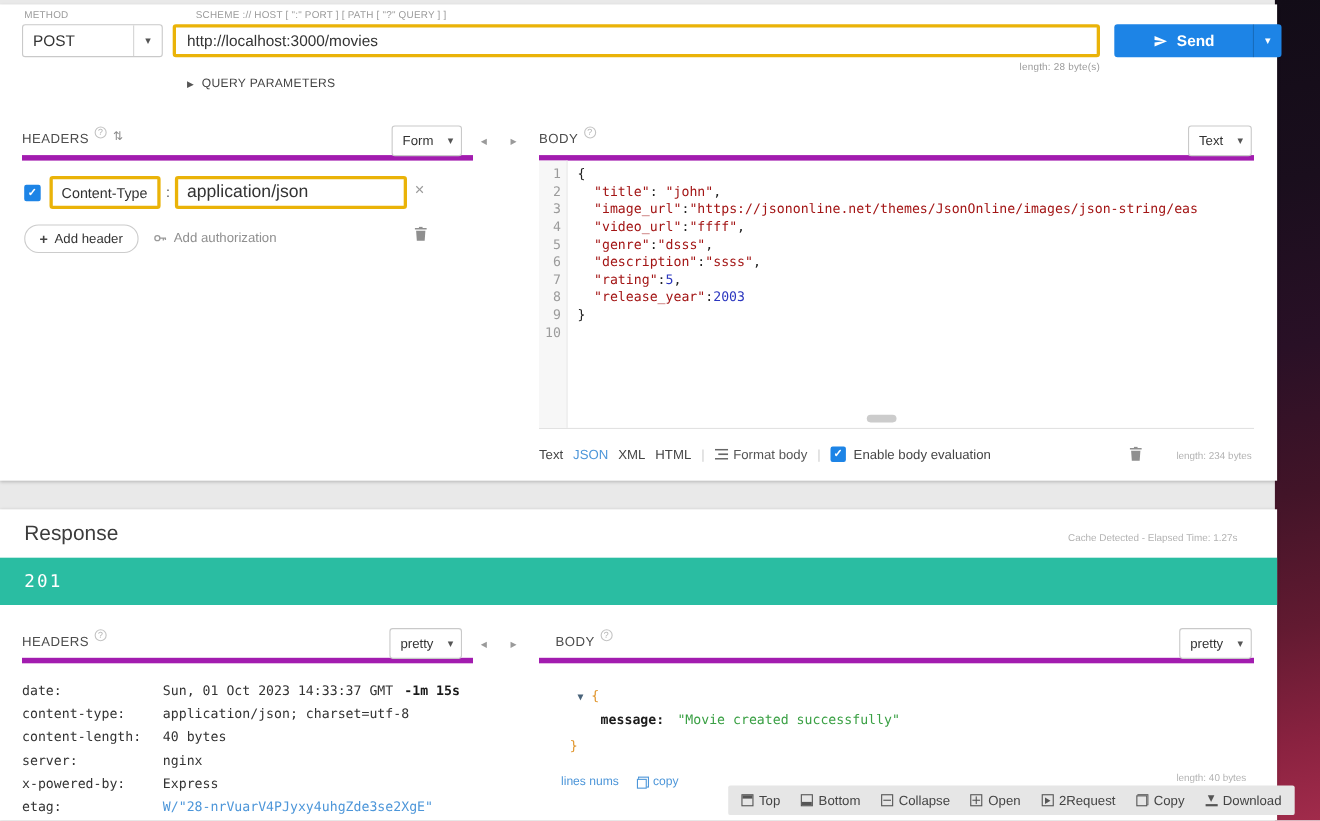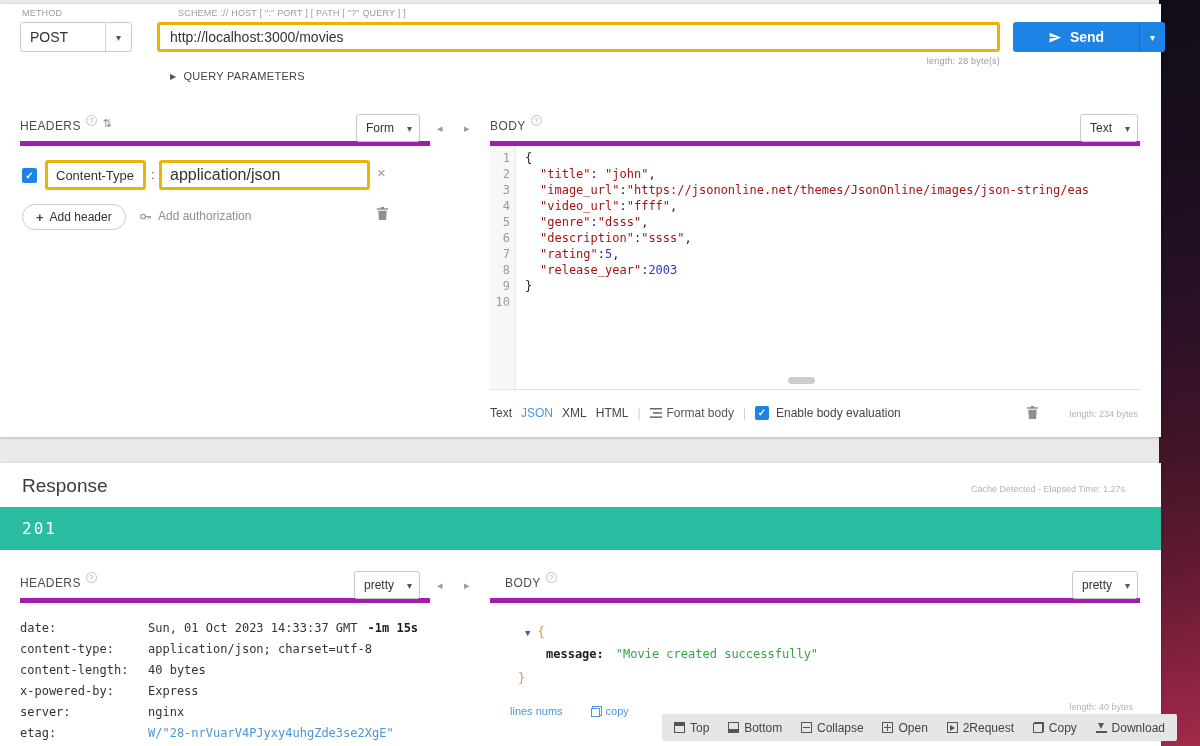--- a/index.html
+++ b/index.html
@@ -97,7 +97,7 @@
 <div class="card card1">
 
   <div class="tiny-label" style="top:4px;left:22px">METHOD</div>
-  <div class="dd dd-method" style="top:18px;left:20px;width:112px;height:30px">
+  <div class="dd dd-method" style="top:18px;left:20px;width:128px;height:30px">
     <span class="dd-label">POST</span>
     <span class="dd-caret">▾</span>
   </div>

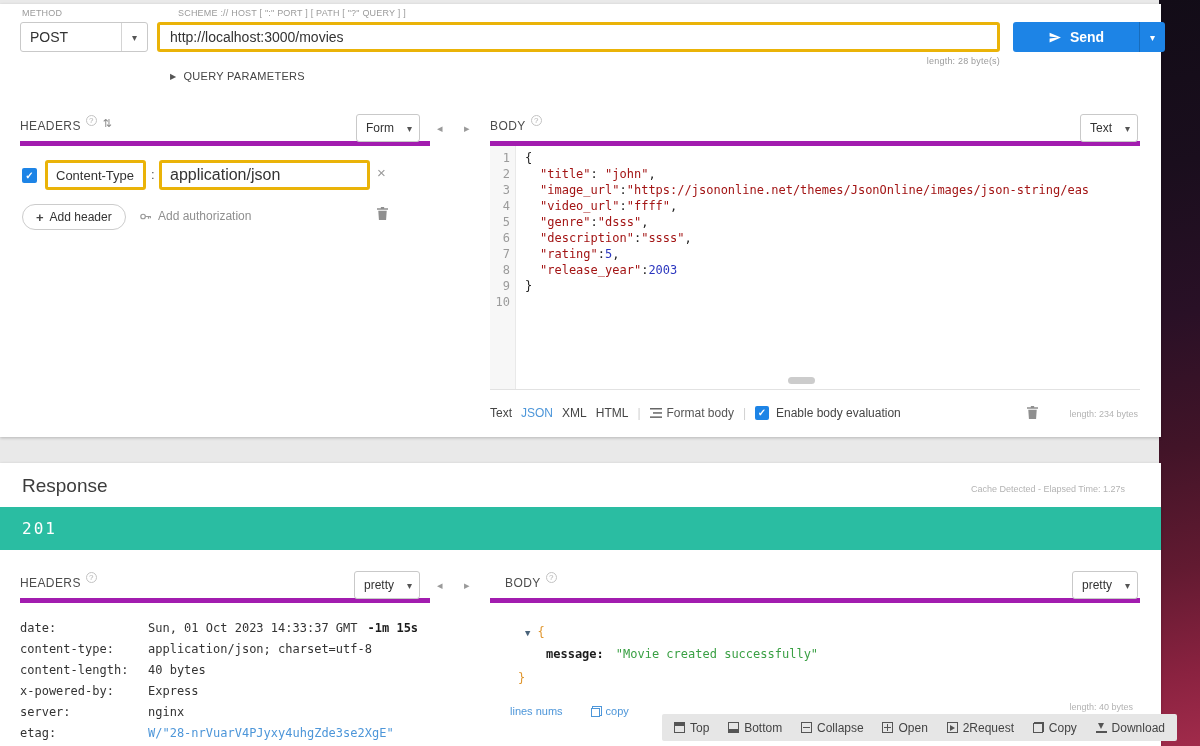--- a/index.html
+++ b/index.html
@@ -274,12 +274,12 @@
       <span class="resp-val">40 bytes</span>
     </div>
     <div class="resp-row">
+      <span class="resp-key">server:</span>
+      <span class="resp-val">nginx</span>
+    </div>
+    <div class="resp-row">
       <span class="resp-key">x-powered-by:</span>
       <span class="resp-val">Express</span>
-    </div>
-    <div class="resp-row">
-      <span class="resp-key">server:</span>
-      <span class="resp-val">nginx</span>
     </div>
     <div class="resp-row">
       <span class="resp-key">etag:</span>

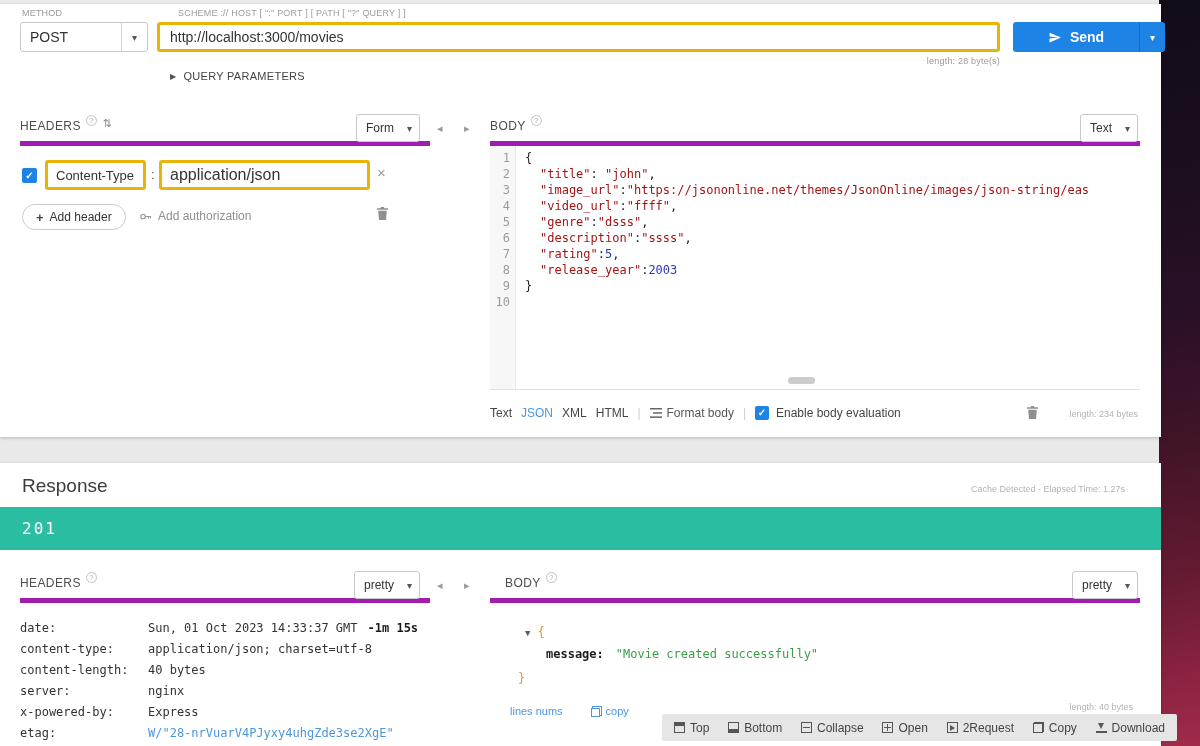--- a/index.html
+++ b/index.html
@@ -68,7 +68,7 @@
   .brace { color:#e0962e; }
   .tree-key { font-weight:bold; color:#1c1c1c; }
   .tree-str { color:#3aa044; margin-left:12px; }
-  .body-links { position:absolute; top:242px; left:510px; display:flex; gap:28px; font-size:11px; color:#4d96d9; }
+  .body-links { position:absolute; top:242px; left:510px; display:flex; gap:16px; font-size:11px; color:#4d96d9; }
   .blink { display:flex; align-items:center; gap:4px; cursor:pointer; }
   .len-info { position:absolute; font-size:9px; color:#b3b3b3; white-space:nowrap; }
   .tbar { position:absolute; left:662px; top:251px; width:515px; height:27px; background:#e6e6e6; border-radius:2px; display:flex; align-items:center; justify-content:space-between; padding:0 12px; }

